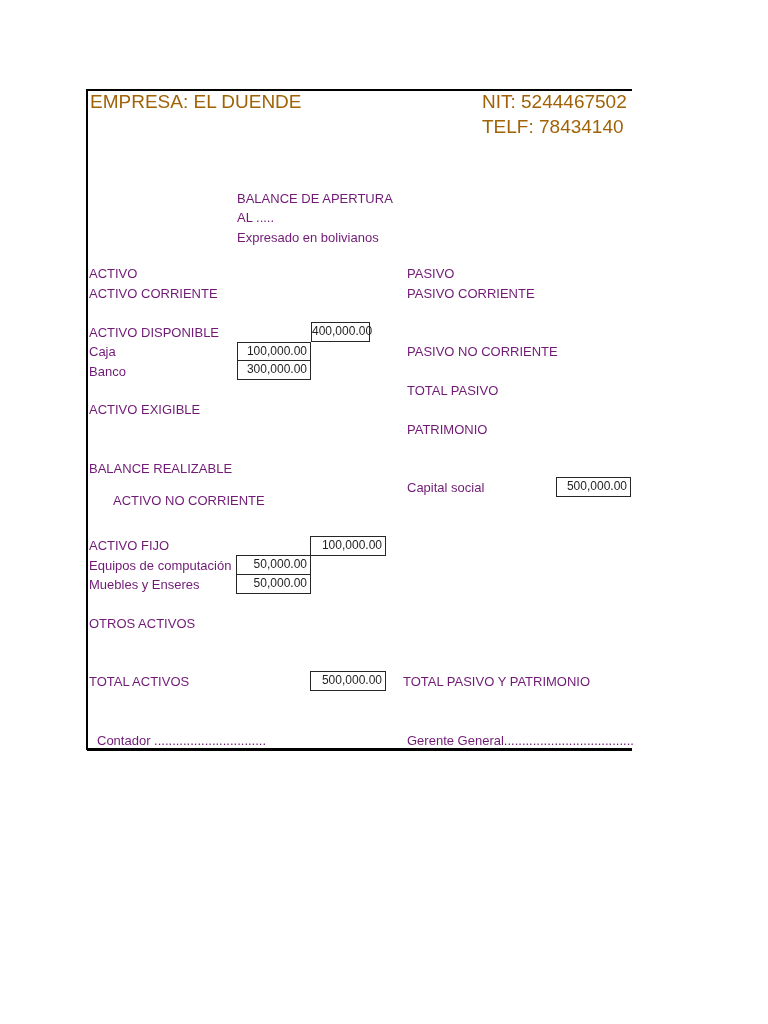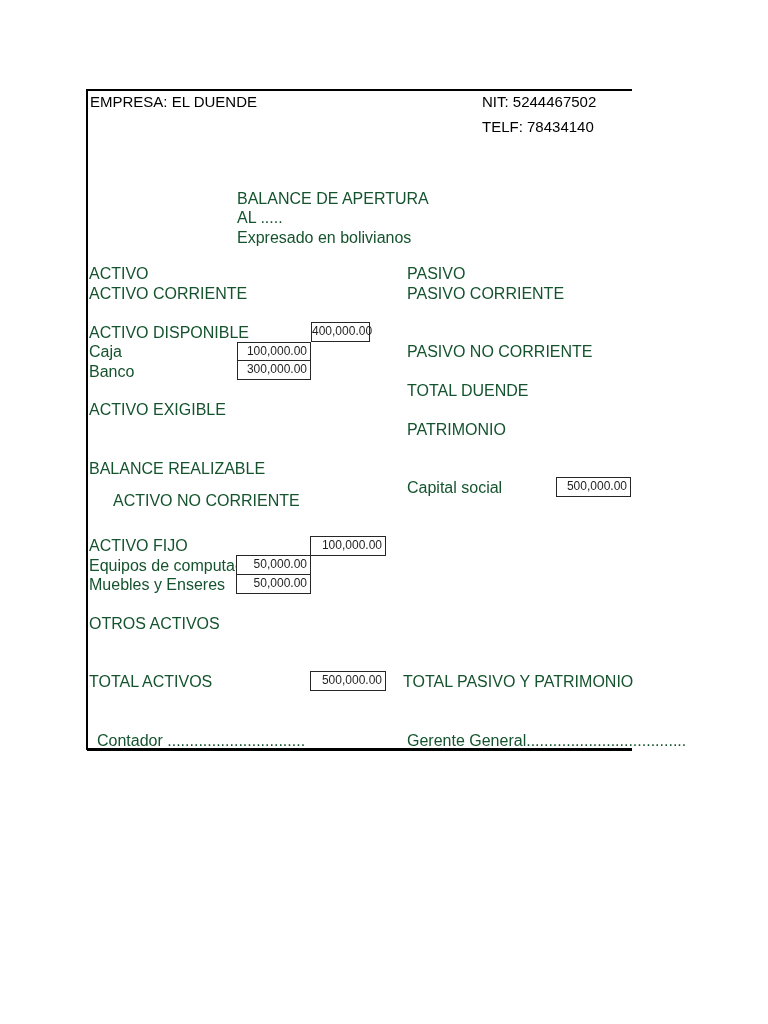--- a/index.html
+++ b/index.html
@@ -22,8 +22,8 @@
   
   .hdr {
     position: absolute;
-    font-size: 15px; line-height: 21px; height: 21px;
-    white-space: nowrap; color: #000000;
+    font-size: 19px; line-height: 21px; height: 21px;
+    white-space: nowrap; color: #a16207;
   }
 
   

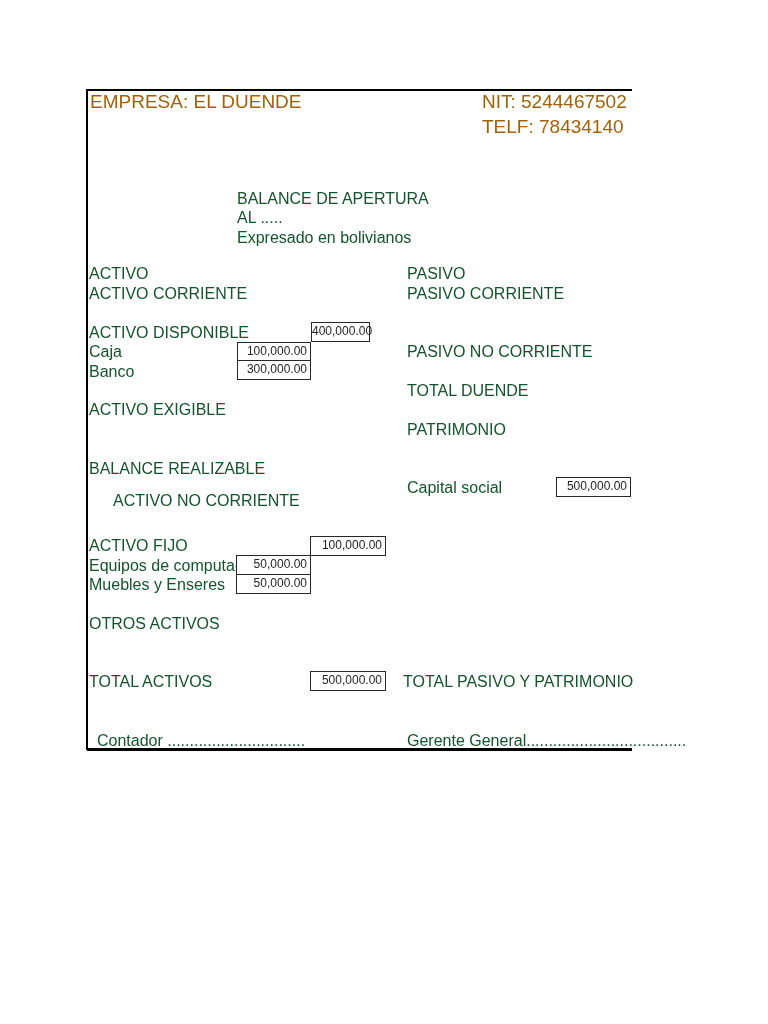--- a/index.html
+++ b/index.html
@@ -29,8 +29,8 @@
   
   .lbl {
     position: absolute;
-    font-size: 16px; line-height: 19px; height: 19px;
-    white-space: nowrap; color: #14532d;
+    font-size: 13px; line-height: 19px; height: 19px;
+    white-space: nowrap; color: #701a75;
   }
   .bold { font-weight: normal; }
 

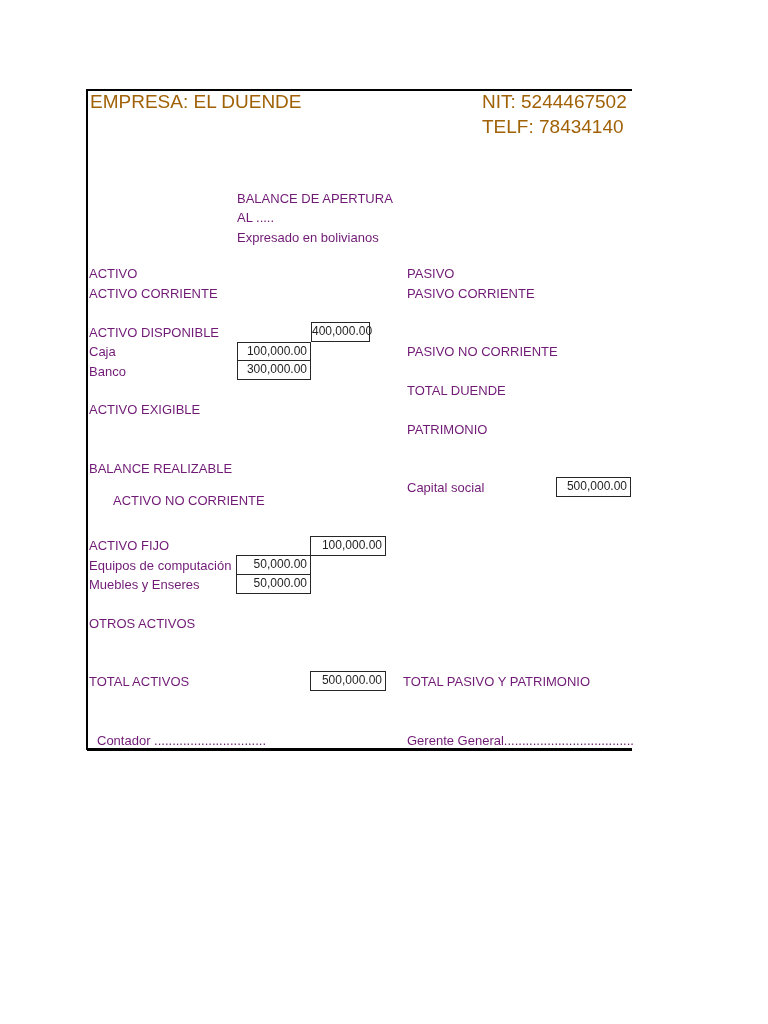--- a/index.html
+++ b/index.html
@@ -89,7 +89,7 @@
   <div class="lbl" style="left:407px; top:264px;">PASIVO</div>
   <div class="lbl" style="left:407px; top:284px;">PASIVO CORRIENTE</div>
   <div class="lbl" style="left:407px; top:342px;">PASIVO NO CORRIENTE</div>
-  <div class="lbl" style="left:407px; top:381px;">TOTAL DUENDE</div>
+  <div class="lbl" style="left:407px; top:381px;">TOTAL PASIVO</div>
   <div class="lbl" style="left:407px; top:420px;">PATRIMONIO</div>
   <div class="lbl" style="left:407px; top:478px;">Capital social</div>
   <div class="lbl" style="left:403px; top:672px;">TOTAL PASIVO Y PATRIMONIO</div>

